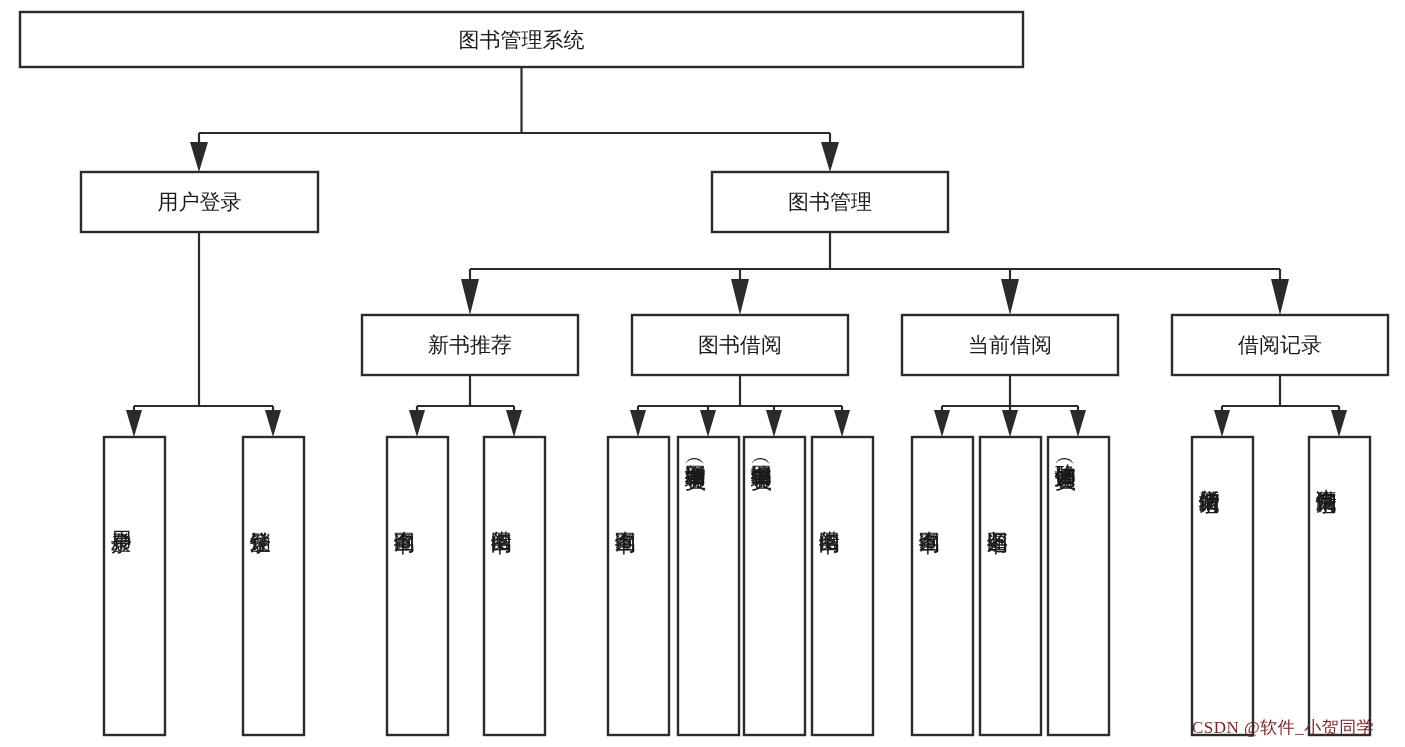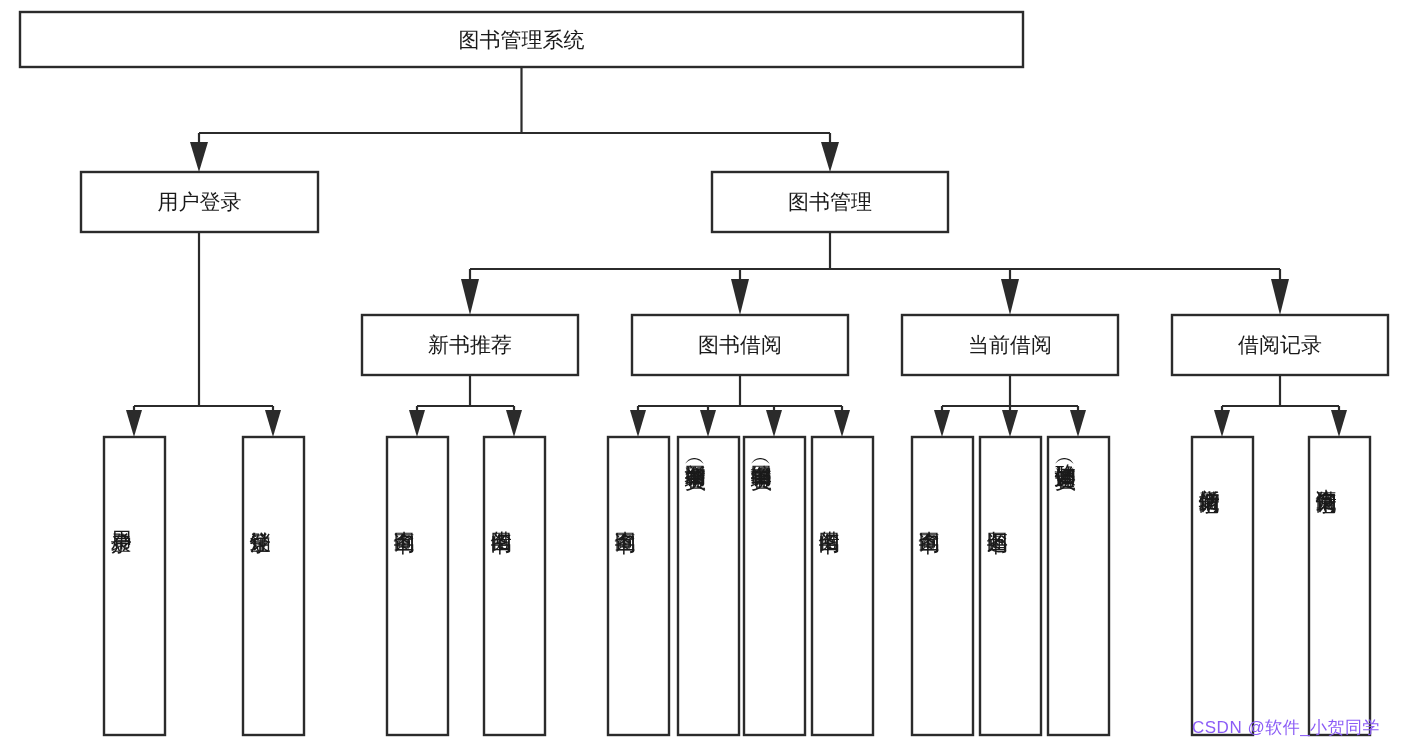--- a/index.html
+++ b/index.html
@@ -60,9 +60,9 @@
   }
   .watermark {
     position: absolute;
-    font-family: Liberation Sans, sans-serif;
+    font-family: Liberation Serif, serif;
     font-size: 17px;
-    color: #8b5cf6;
+    color: #7f1d1d;
     white-space: nowrap;
     letter-spacing: 0.5px;
   }

